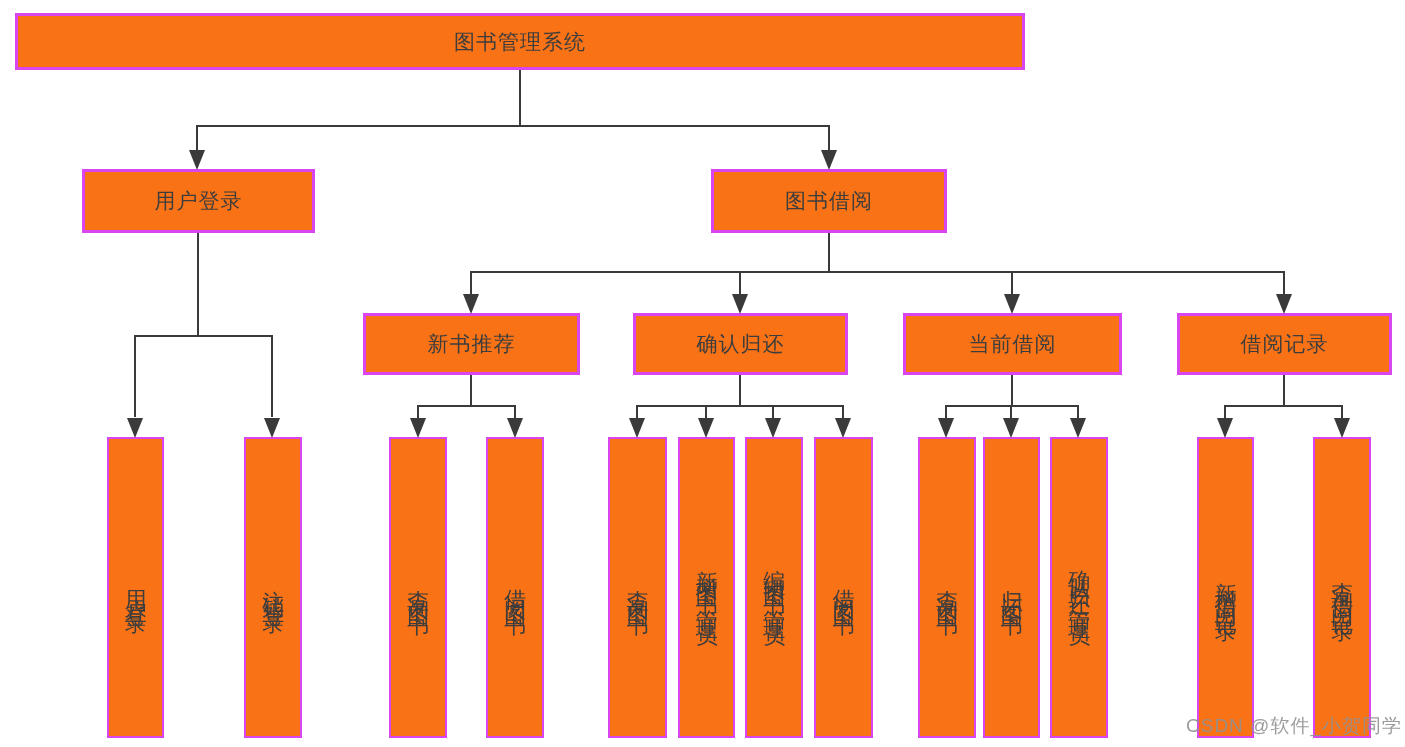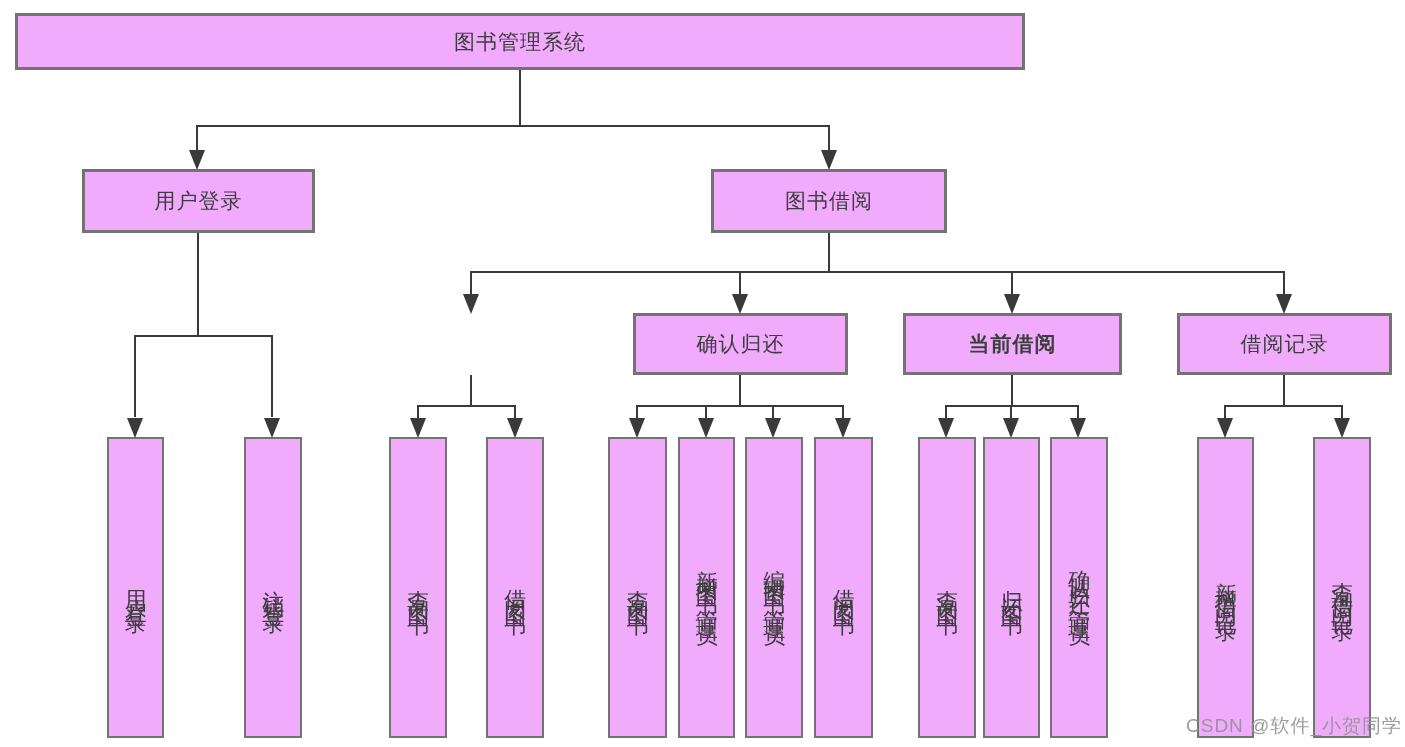--- a/index.html
+++ b/index.html
@@ -9,8 +9,8 @@
     overflow:hidden;
   }
   .node{
-    position:absolute;box-sizing:border-box;background:#f0abfc;
-    border:3px solid #737373;color:#3d3d3d;
+    position:absolute;box-sizing:border-box;background:#f97316;
+    border:3px solid #d946ef;color:#3d3d3d;
     display:flex;align-items:center;justify-content:center;
     font-size:21px;letter-spacing:1px;
   }

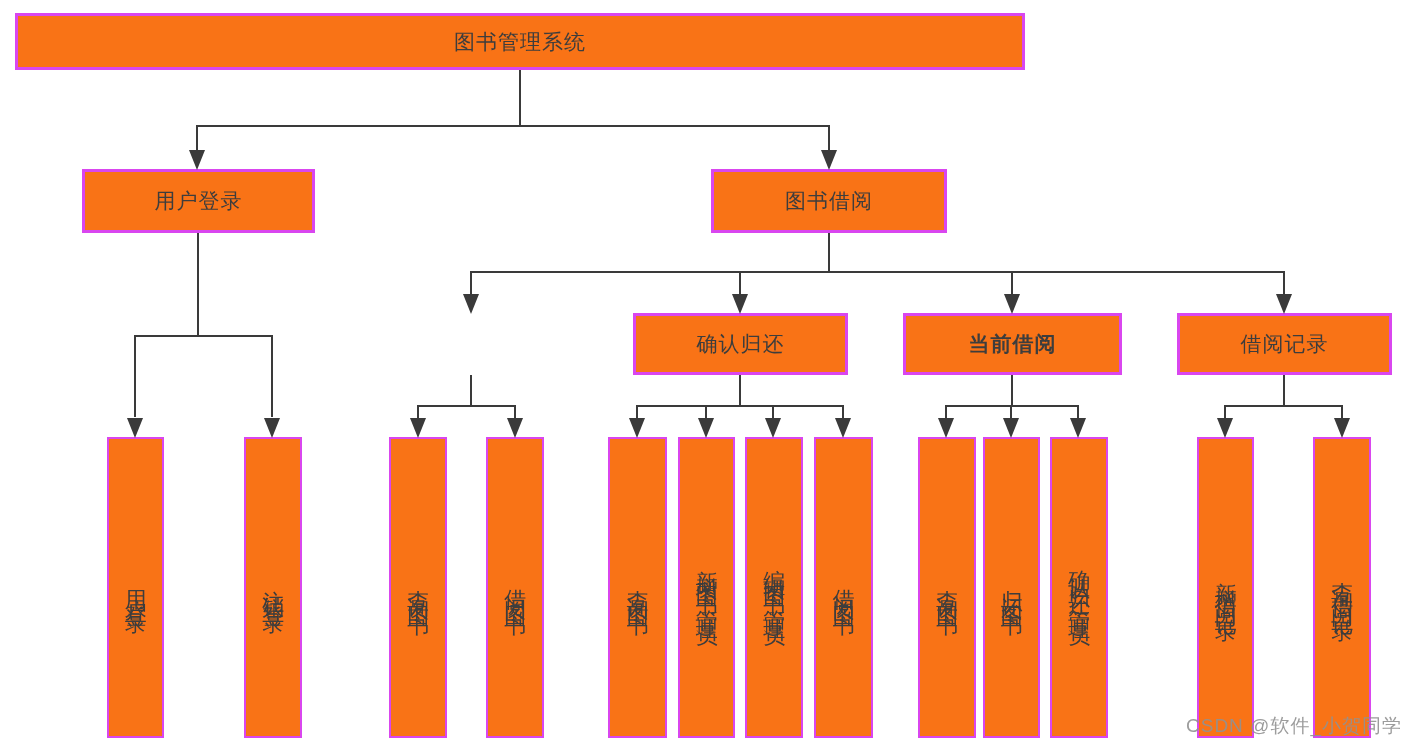--- a/index.html
+++ b/index.html
@@ -45,6 +45,7 @@
   <div class="node" style="left:82px;top:169px;width:233px;height:64px;">用户登录</div>
   <div class="node" style="left:711px;top:169px;width:236px;height:64px;">图书借阅</div>
 
+  <div class="node" style="left:363px;top:313px;width:217px;height:62px;">新书推荐</div>
   <div class="node" style="left:633px;top:313px;width:215px;height:62px;">确认归还</div>
   <div class="node" style="left:903px;top:313px;width:219px;height:62px;font-weight:bold;">当前借阅</div>
   <div class="node" style="left:1177px;top:313px;width:215px;height:62px;">借阅记录</div>

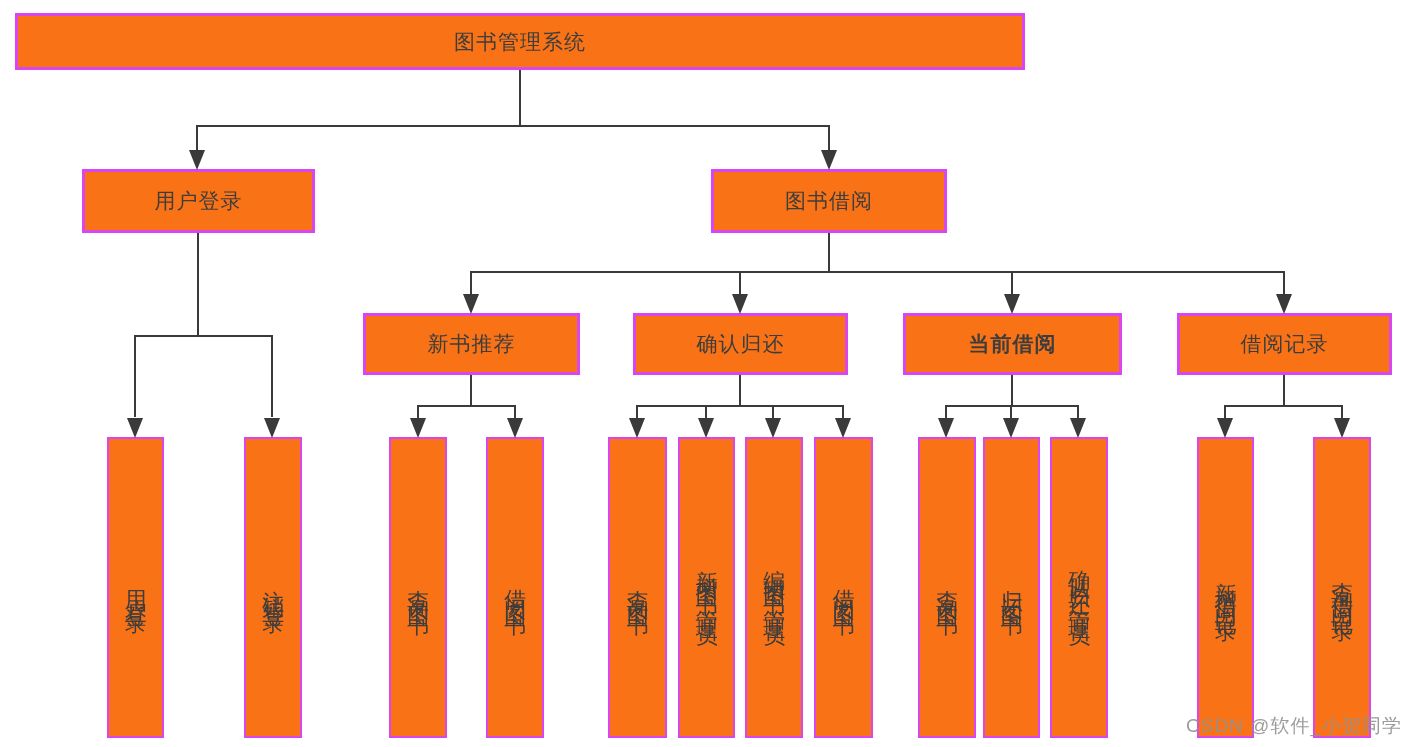--- a/index.html
+++ b/index.html
@@ -47,7 +47,7 @@
 
   <div class="node" style="left:363px;top:313px;width:217px;height:62px;">新书推荐</div>
   <div class="node" style="left:633px;top:313px;width:215px;height:62px;">确认归还</div>
-  <div class="node" style="left:903px;top:313px;width:219px;height:62px;font-weight:bold;">当前借阅</div>
+  <div class="node" style="left:903px;top:313px;width:219px;height:62px;">当前借阅</div>
   <div class="node" style="left:1177px;top:313px;width:215px;height:62px;">借阅记录</div>
 
   <div class="node leaf" style="left:107px;top:437px;width:57px;height:301px;">

